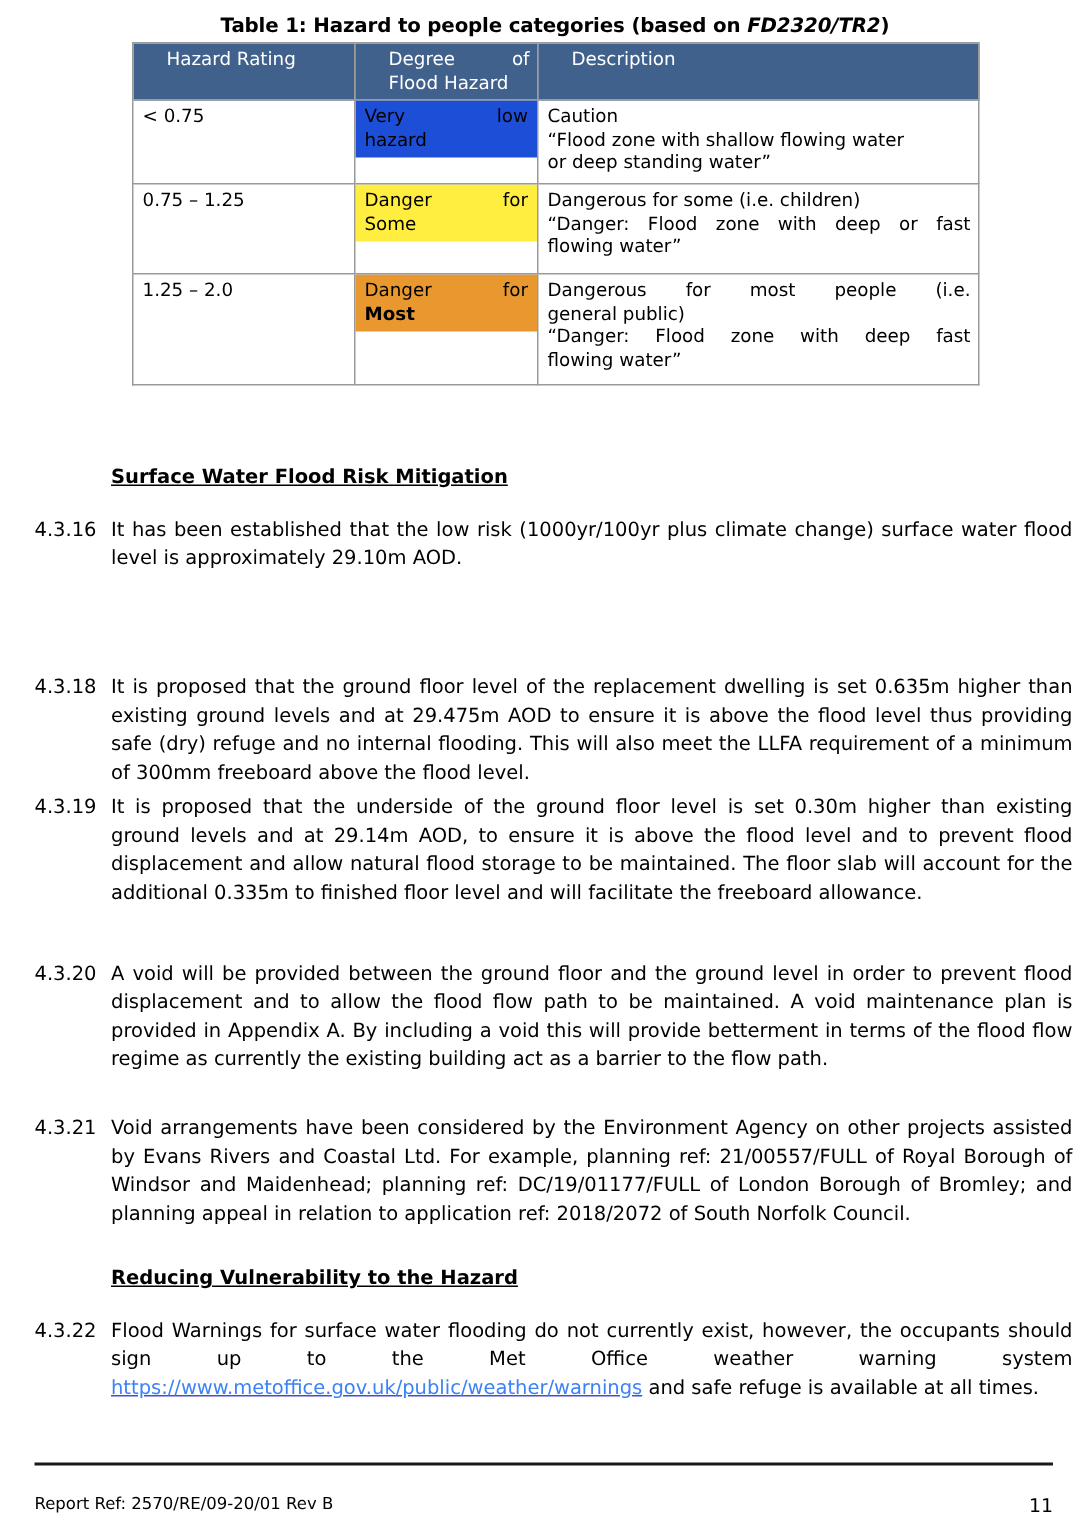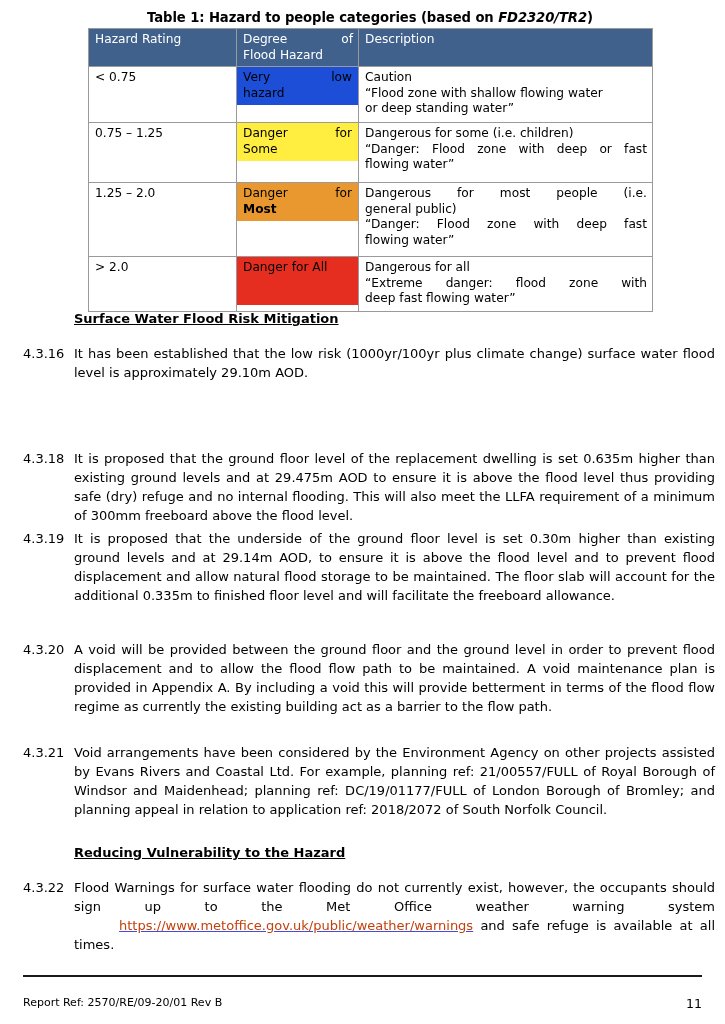--- a/index.html
+++ b/index.html
@@ -56,7 +56,7 @@
     font-weight: normal;
     text-align: left;
     height: 30px;
-    padding: 3px 5px 3px 6px;
+    padding: 3px 5px 3px 22px;
     margin-top: 48px;
   }
 

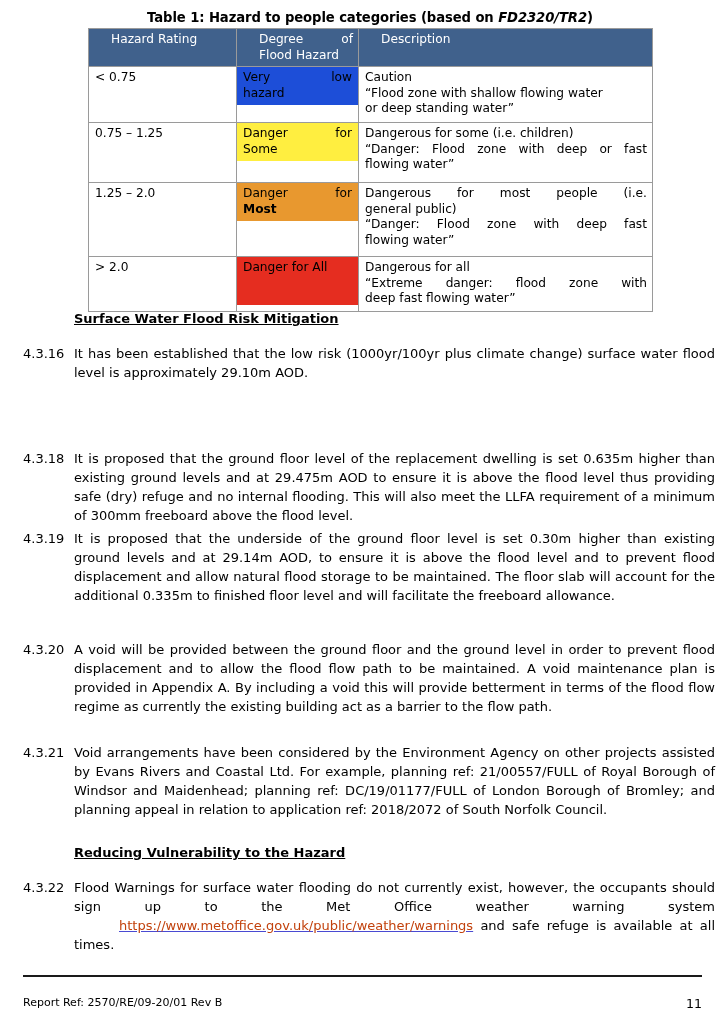--- a/index.html
+++ b/index.html
@@ -213,21 +213,6 @@
         </td>
       </tr>
 
-      <tr class="r4">
-        <td>
-          <div class="cellpad">&gt; 2.0</div>
-        </td>
-        <td class="chip">
-          <div class="chipfill single" style="background:#e52d20; height:48px;">Danger for All</div>
-        </td>
-        <td class="desc">
-          <div class="cellpad">
-            <div>Dangerous for all</div>
-            <div class="just">“Extreme danger: flood zone with</div>
-            <div>deep fast flowing water”</div>
-          </div>
-        </td>
-      </tr>
 
     </tbody>
   </table>

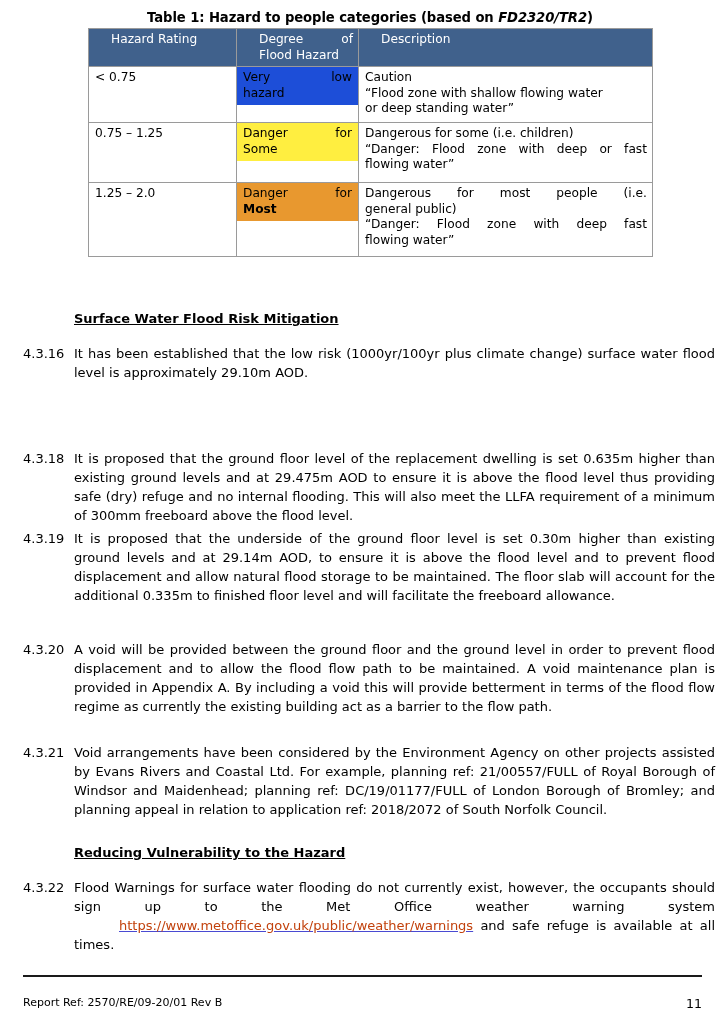--- a/index.html
+++ b/index.html
@@ -106,10 +106,9 @@
   }
 
   a.link {
-    color: #c2410c;
+    color: #3b82f6;
     text-decoration: underline;
     text-decoration-color: #4a4ad2;
-    margin-left: 45px;
   }
 
   

